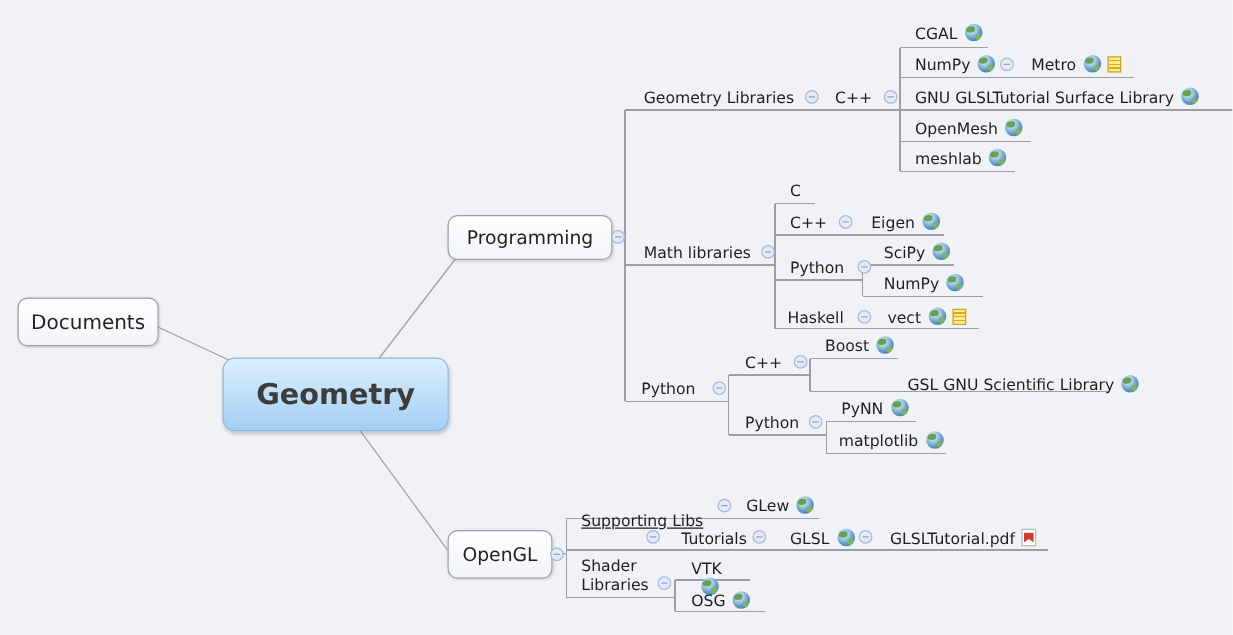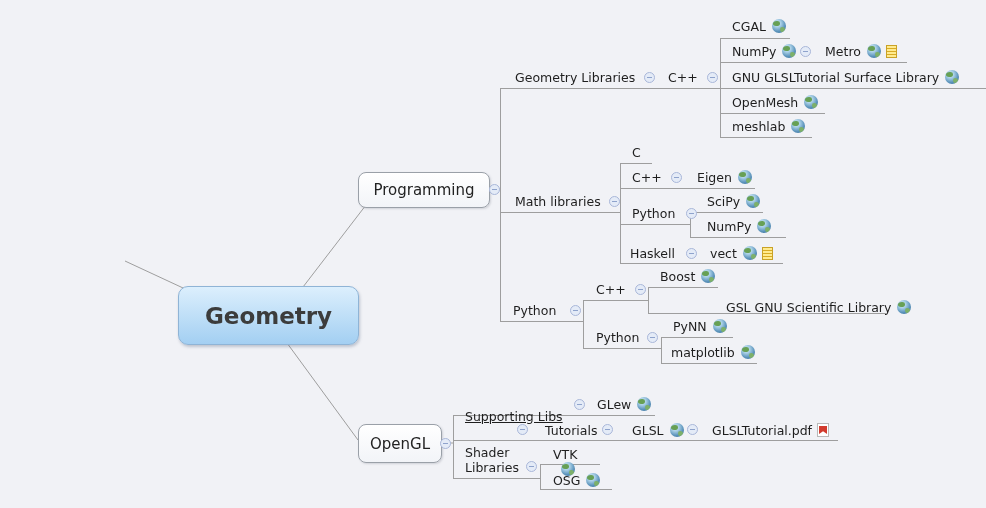--- a/index.html
+++ b/index.html
@@ -117,6 +117,9 @@
     <line x1="540" y1="464" x2="540" y2="489"></line>
   </svg>
 
+  <div class="bubble" style="left:14px; top:238px; width:111px; height:37px; font-size:16px;">
+    <span>Documents</span>
+  </div>
 
   <div class="bubble root" style="left:178px; top:286px; width:179px; height:57px; font-size:23px;">
     <span>Geometry</span>

